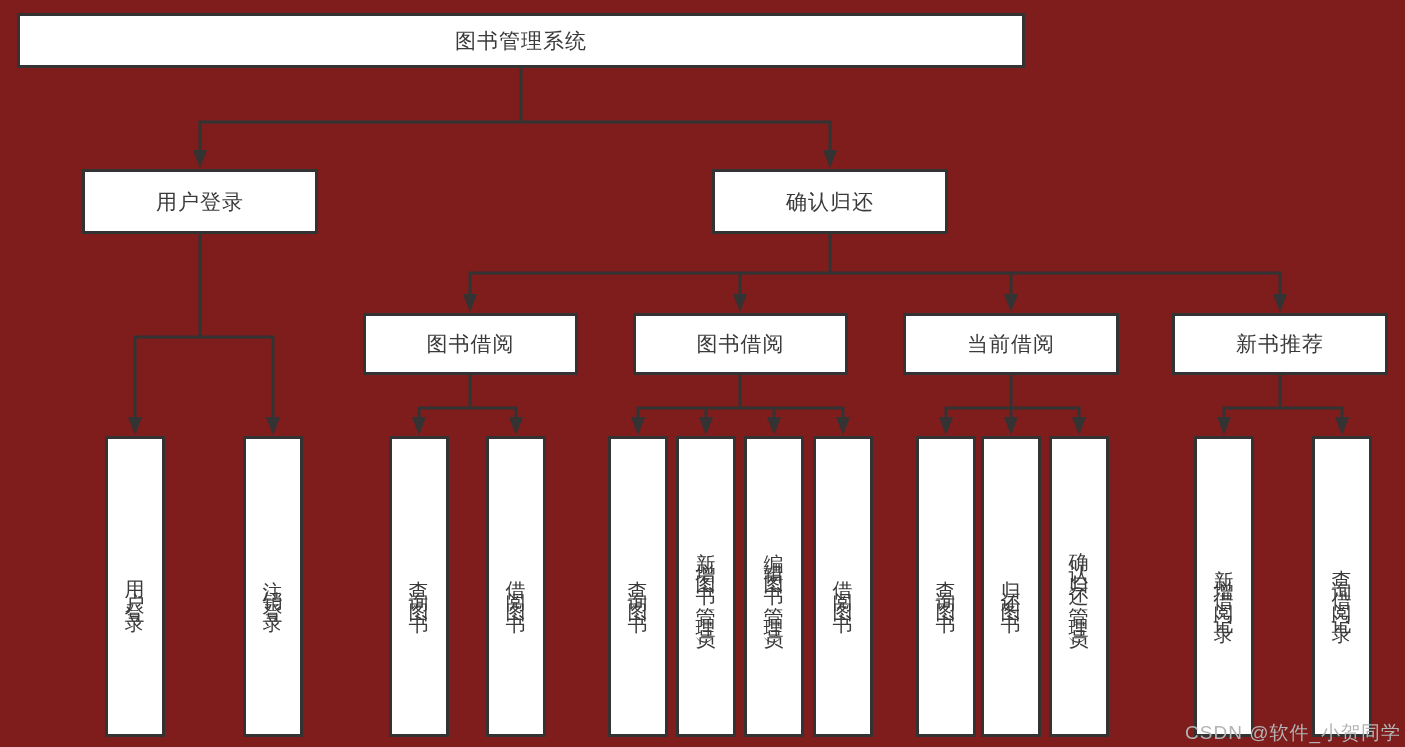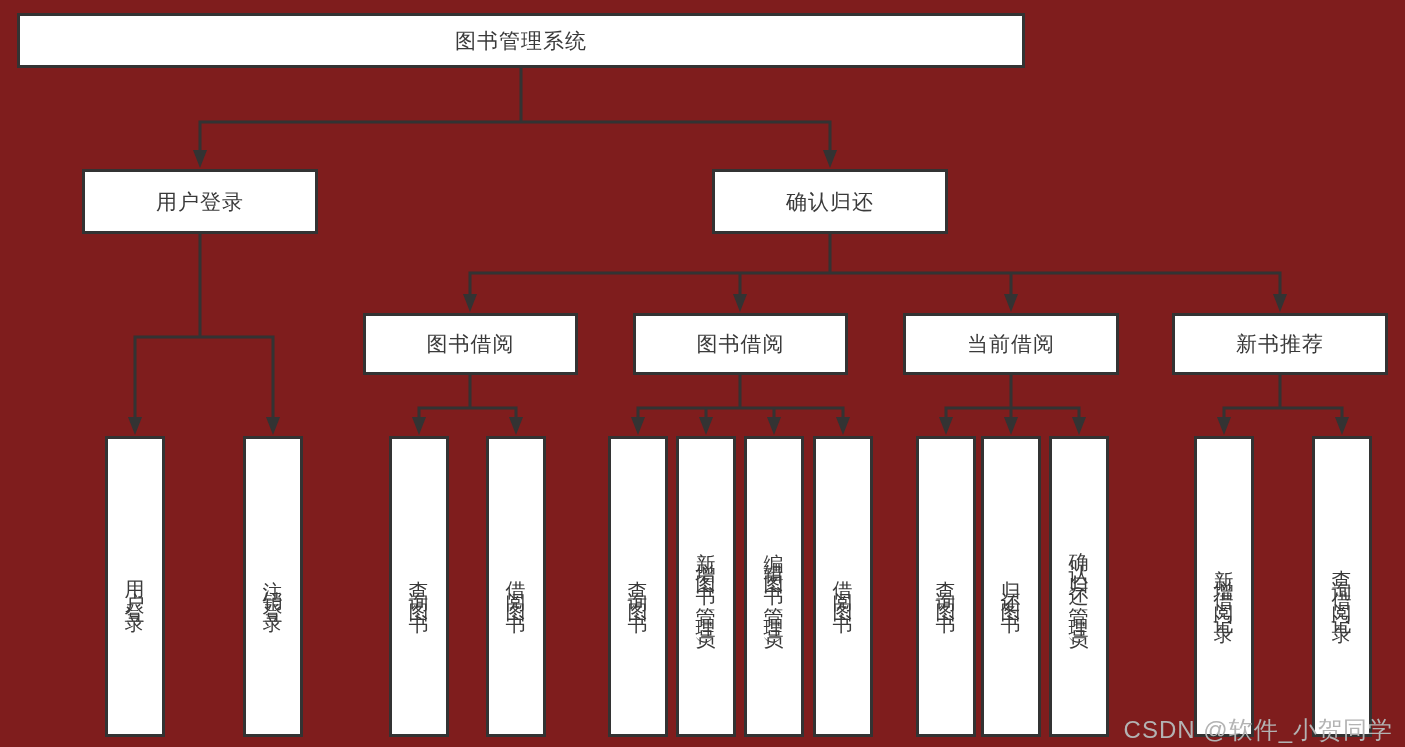--- a/index.html
+++ b/index.html
@@ -46,9 +46,9 @@
   }
   .watermark {
     position: absolute;
-    right: 12px;
+    right: 4px;
     bottom: 1px;
-    font-size: 24px;
+    font-size: 19px;
     color: #b3b3b3;
     letter-spacing: 1px;
     white-space: nowrap;

